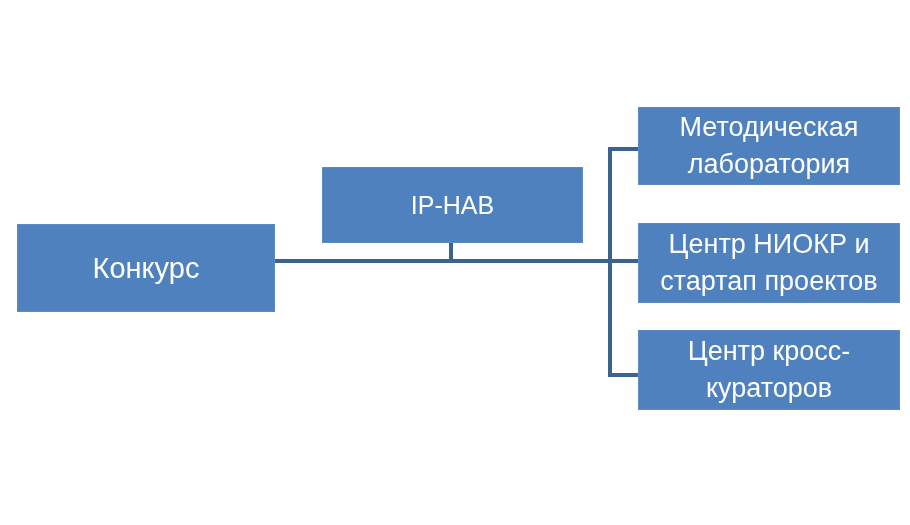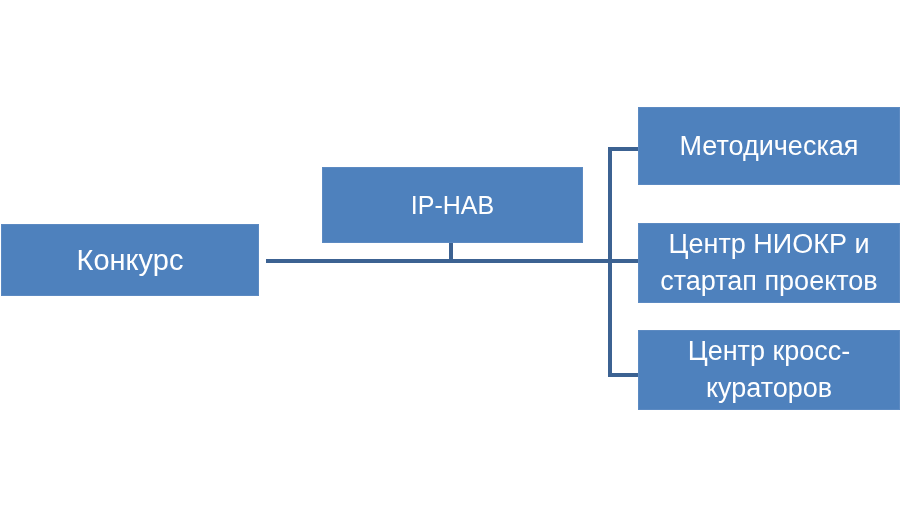--- a/index.html
+++ b/index.html
@@ -78,6 +78,7 @@
 
   <div class="node node-branch node-branch1">
     <span class="ln">Методическая</span>
+    <span class="ln">лаборатория</span>
   </div>
 
   <div class="node node-branch node-branch3">

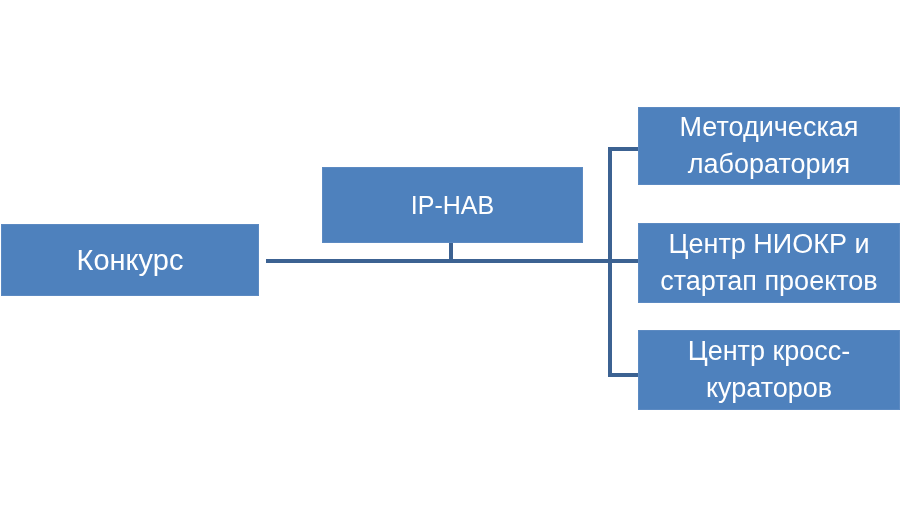--- a/index.html
+++ b/index.html
@@ -32,7 +32,7 @@
     white-space: nowrap;
   }
   .node-konkurs {
-    left: 1px; top: 224px; width: 258px; height: 72px;
+    left: 17px; top: 224px; width: 258px; height: 88px;
     font-size: 29px;
   }
   .node-iphab {

